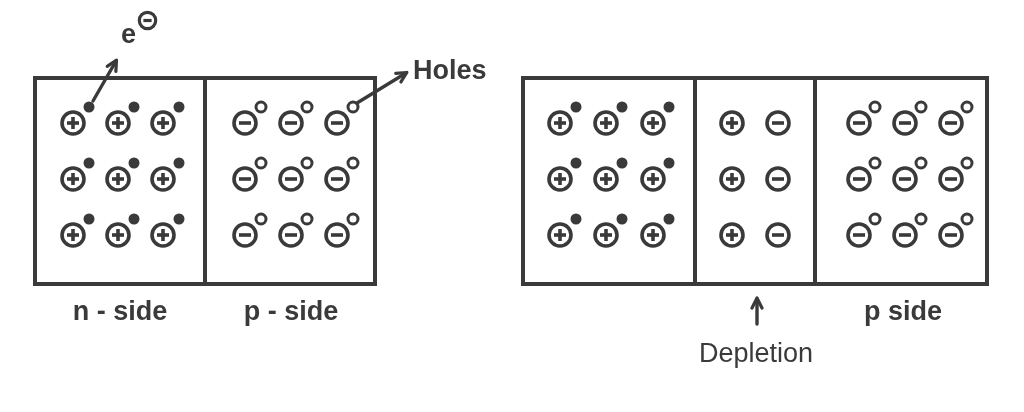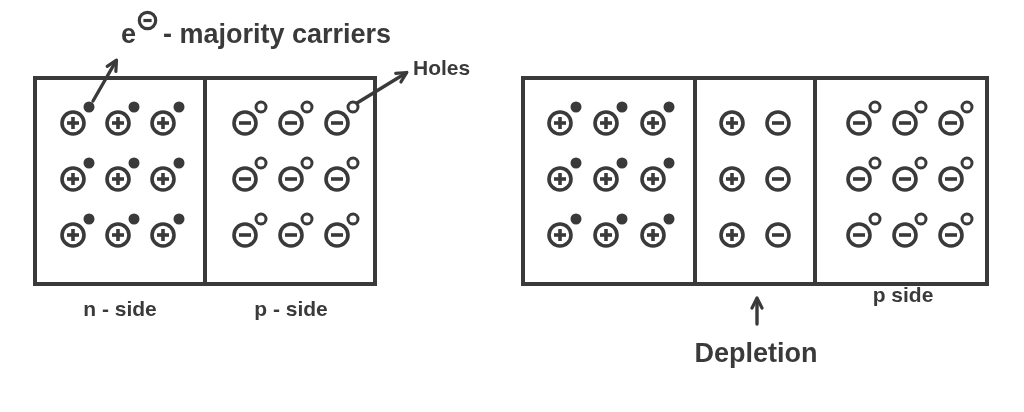--- a/index.html
+++ b/index.html
@@ -326,7 +326,6 @@
       <circle cx="10.5" cy="10.5" r="8.2" fill="none" stroke-width="3.2"></circle>
       <line x1="6.4" y1="10.5" x2="14.6" y2="10.5" stroke-width="3.2"></line>
     </svg>
-    <span class="e-rest">- majority carriers</span>
   </div>
 
   <div class="lbl" id="lbl-holes">Holes</div>

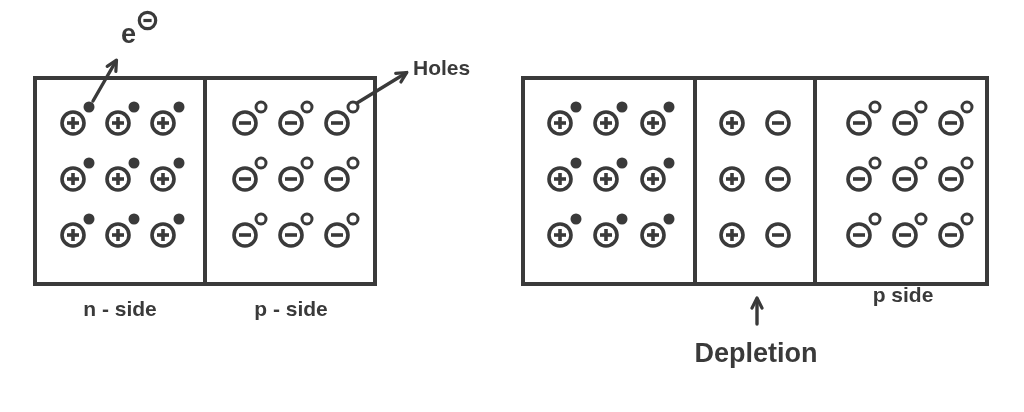--- a/index.html
+++ b/index.html
@@ -23,7 +23,7 @@
   .lbl {
     position: absolute;
     font-weight: 700;
-    font-size: 21px;
+    font-size: 27px;
     line-height: 1;
     white-space: nowrap;
     color: var(--ink);

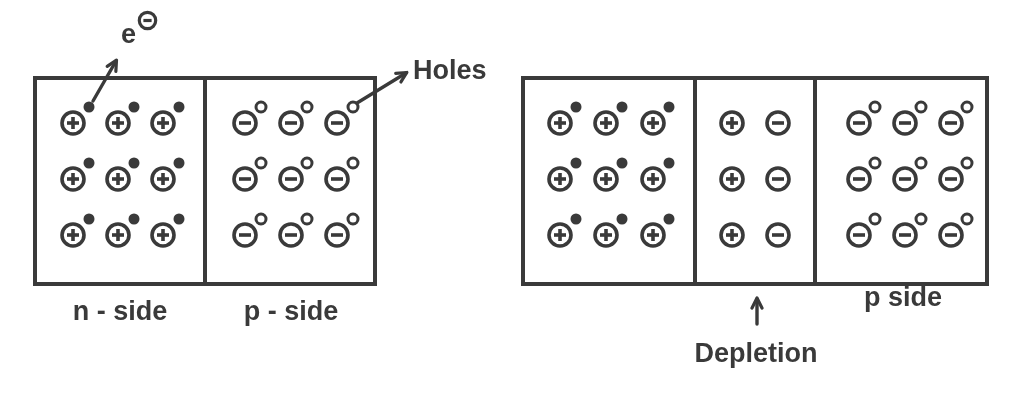--- a/index.html
+++ b/index.html
@@ -32,7 +32,7 @@
   #lbl-left-n  { left: 120px; top: 298px; }
   #lbl-left-p  { left: 291px; top: 298px; }
   #lbl-right-n { left: 606px; top: 298px; }
-  #lbl-right-p { left: 903px; top: 284px; }
+  #lbl-right-p { left: 903px; top: 298px; }
   #lbl-holes   { left: 413px; top: 57px; }
   .depletion {
     position: absolute;

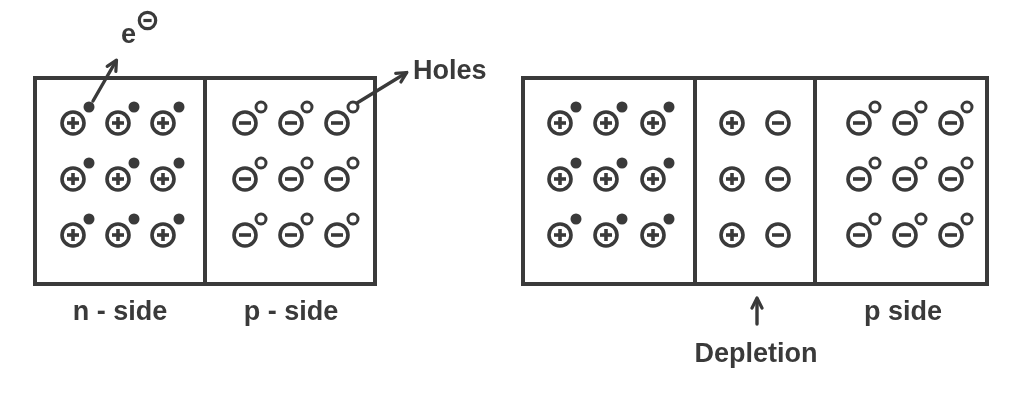--- a/index.html
+++ b/index.html
@@ -38,7 +38,7 @@
     position: absolute;
     left: 756px; top: 336px;
     transform: translateX(-50%);
-    font-weight: 700;
+    font-weight: 400;
     font-size: 27px;
     line-height: 35px;
     white-space: nowrap;

